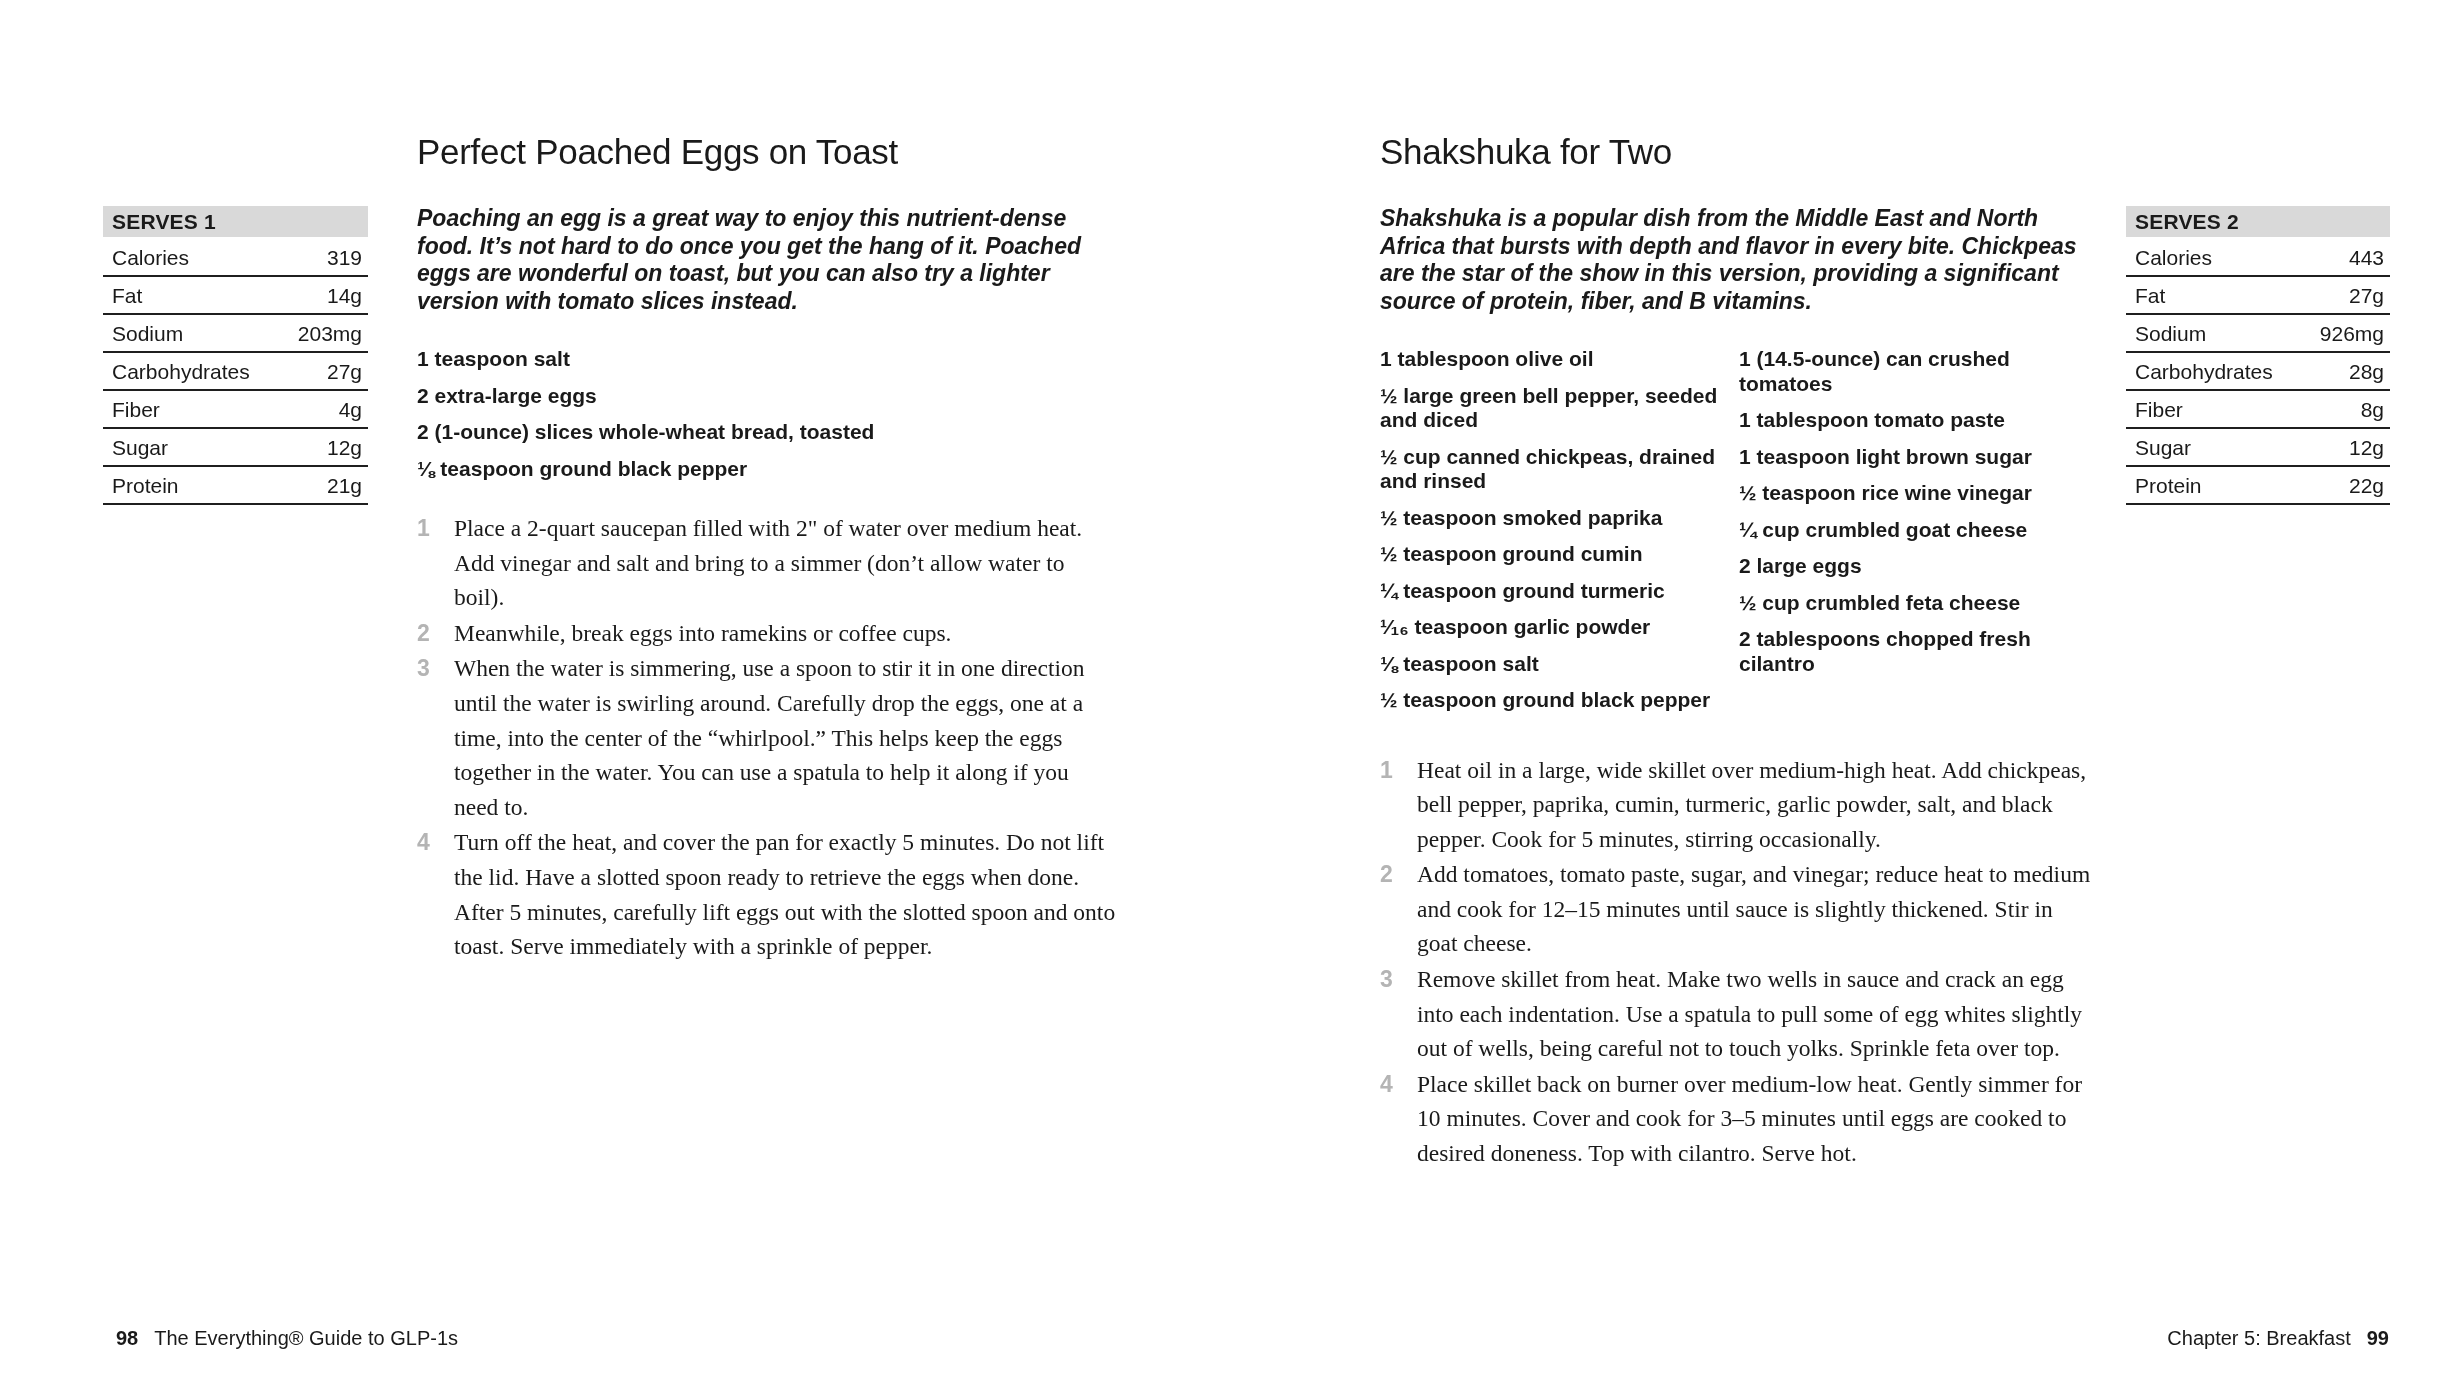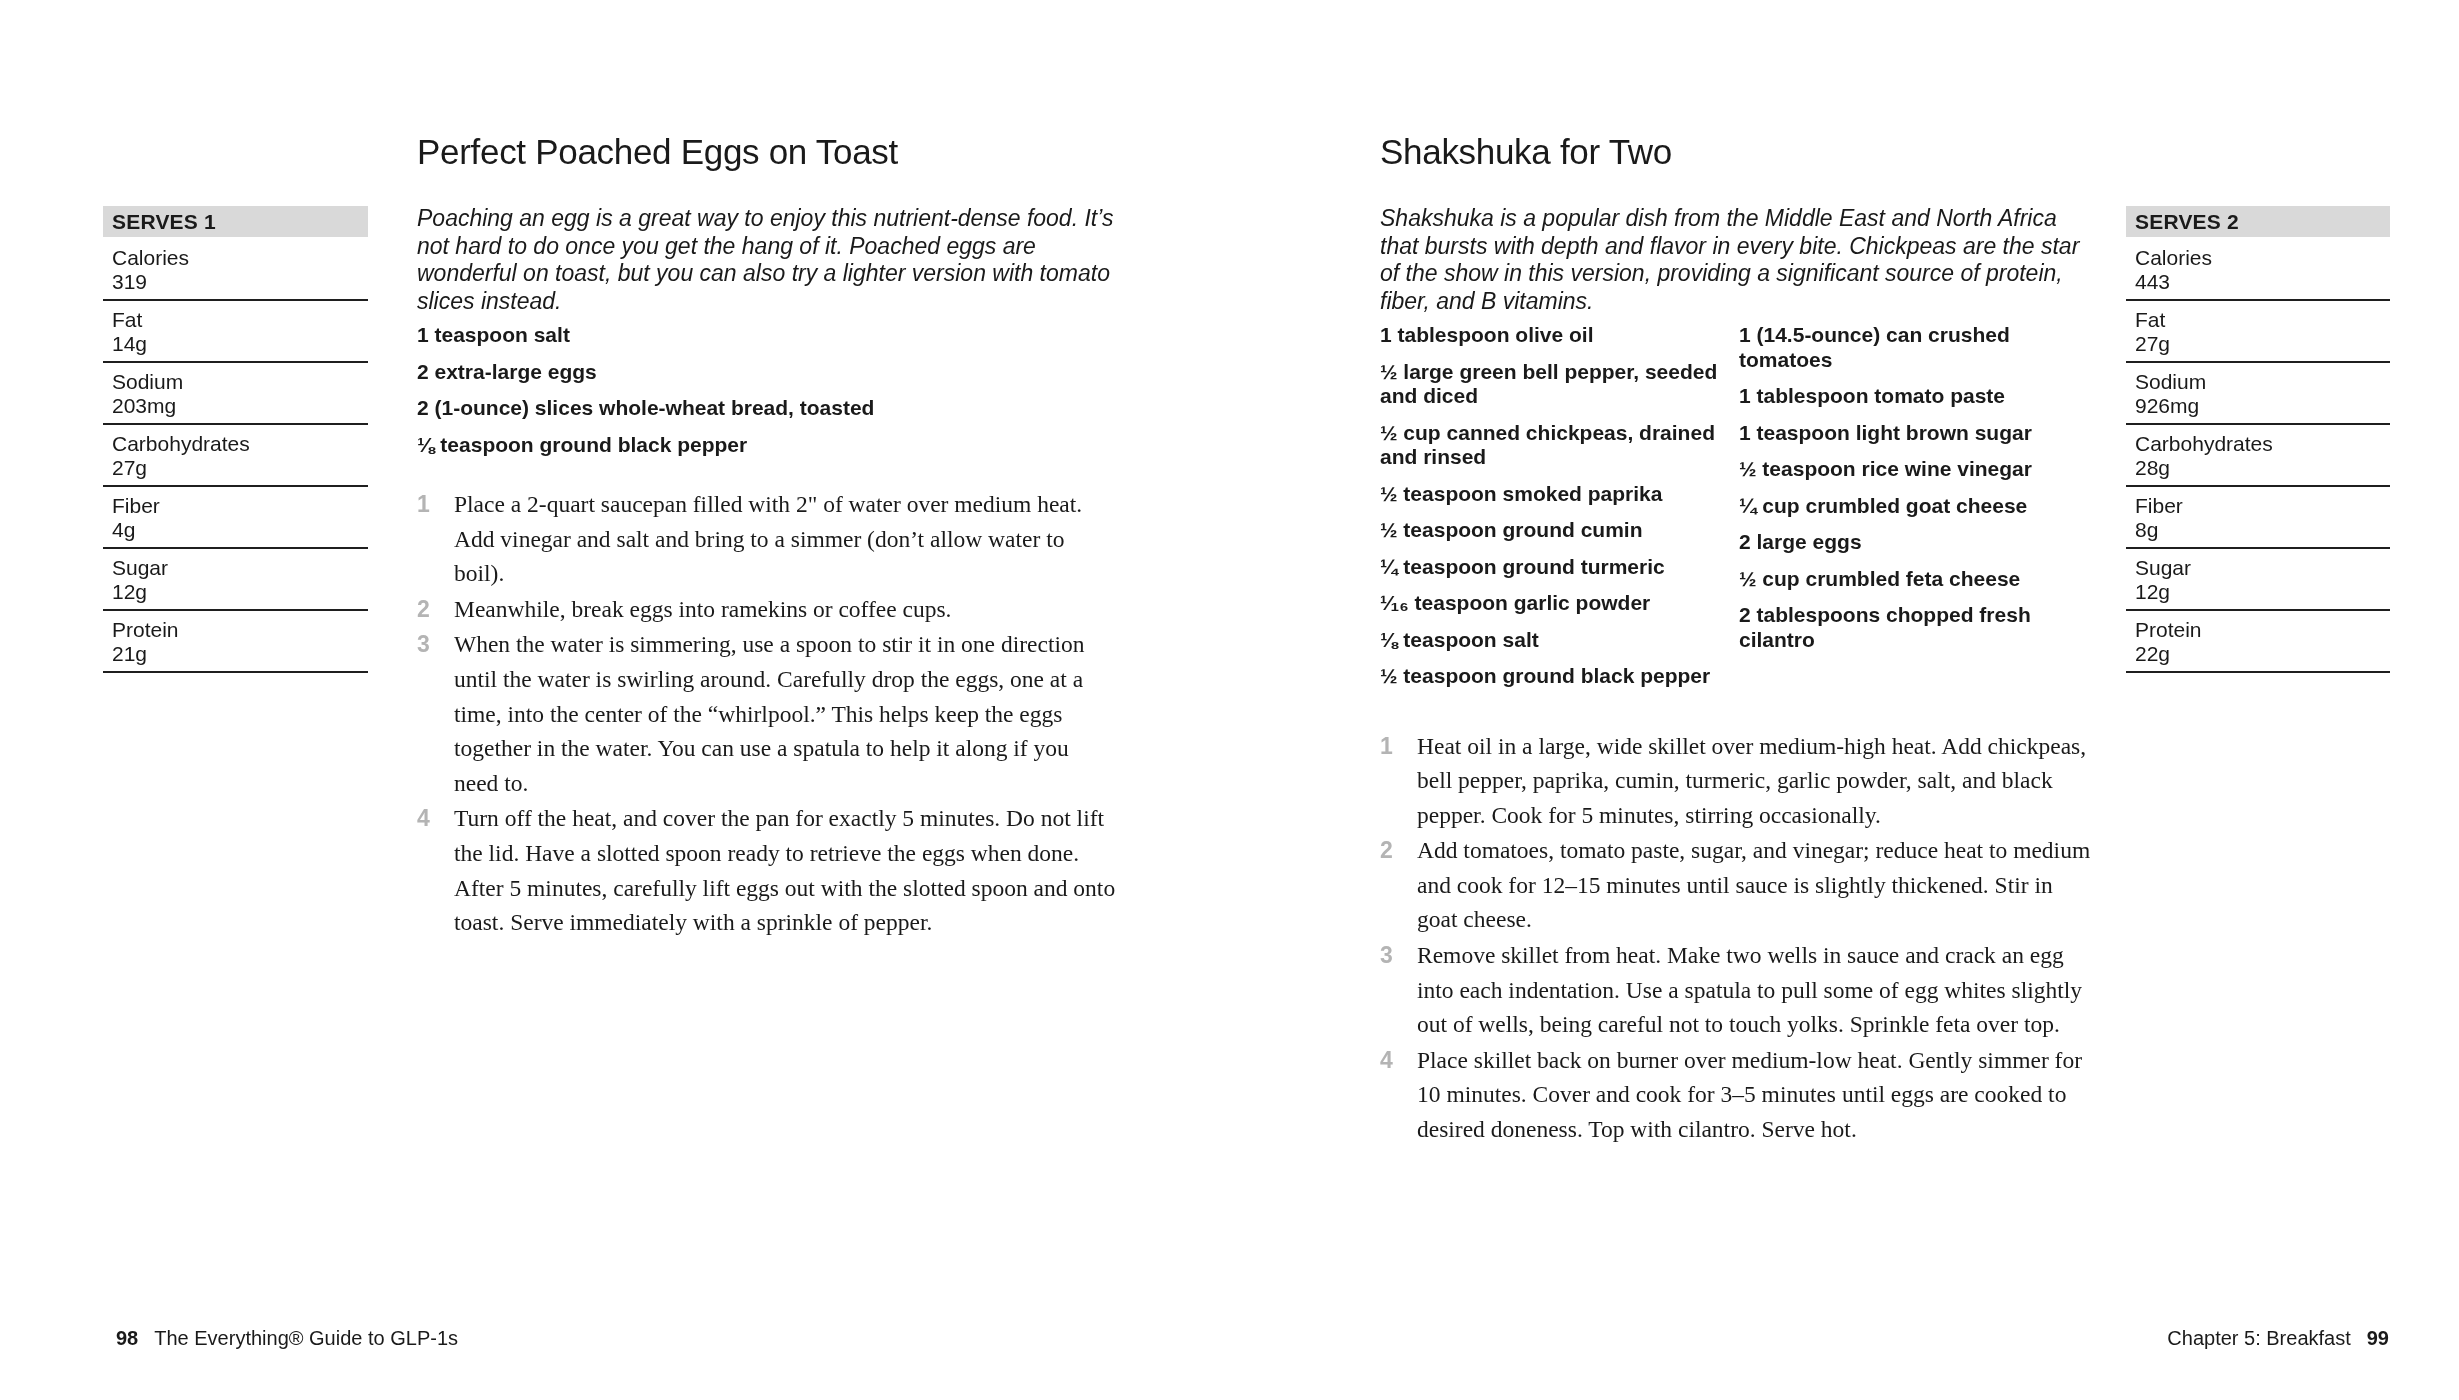--- a/index.html
+++ b/index.html
@@ -24,7 +24,7 @@
   .main-col.right { left:1380px; width:712px; }
 
   .recipe-title { font-size:35px; font-weight:normal; letter-spacing:-.3px; margin-bottom:33px; }
-  .recipe-intro { font-style:italic; font-size:23px; line-height:27.5px; margin-bottom:8px; }
+  .recipe-intro { font-style:italic; font-size:23px; line-height:27.5px; margin-bottom:32px;font-weight:bold; }
 
   .ingredients { margin-bottom:30px; }
   .ing-cols { display:flex; gap:20px; margin-bottom:28px; }

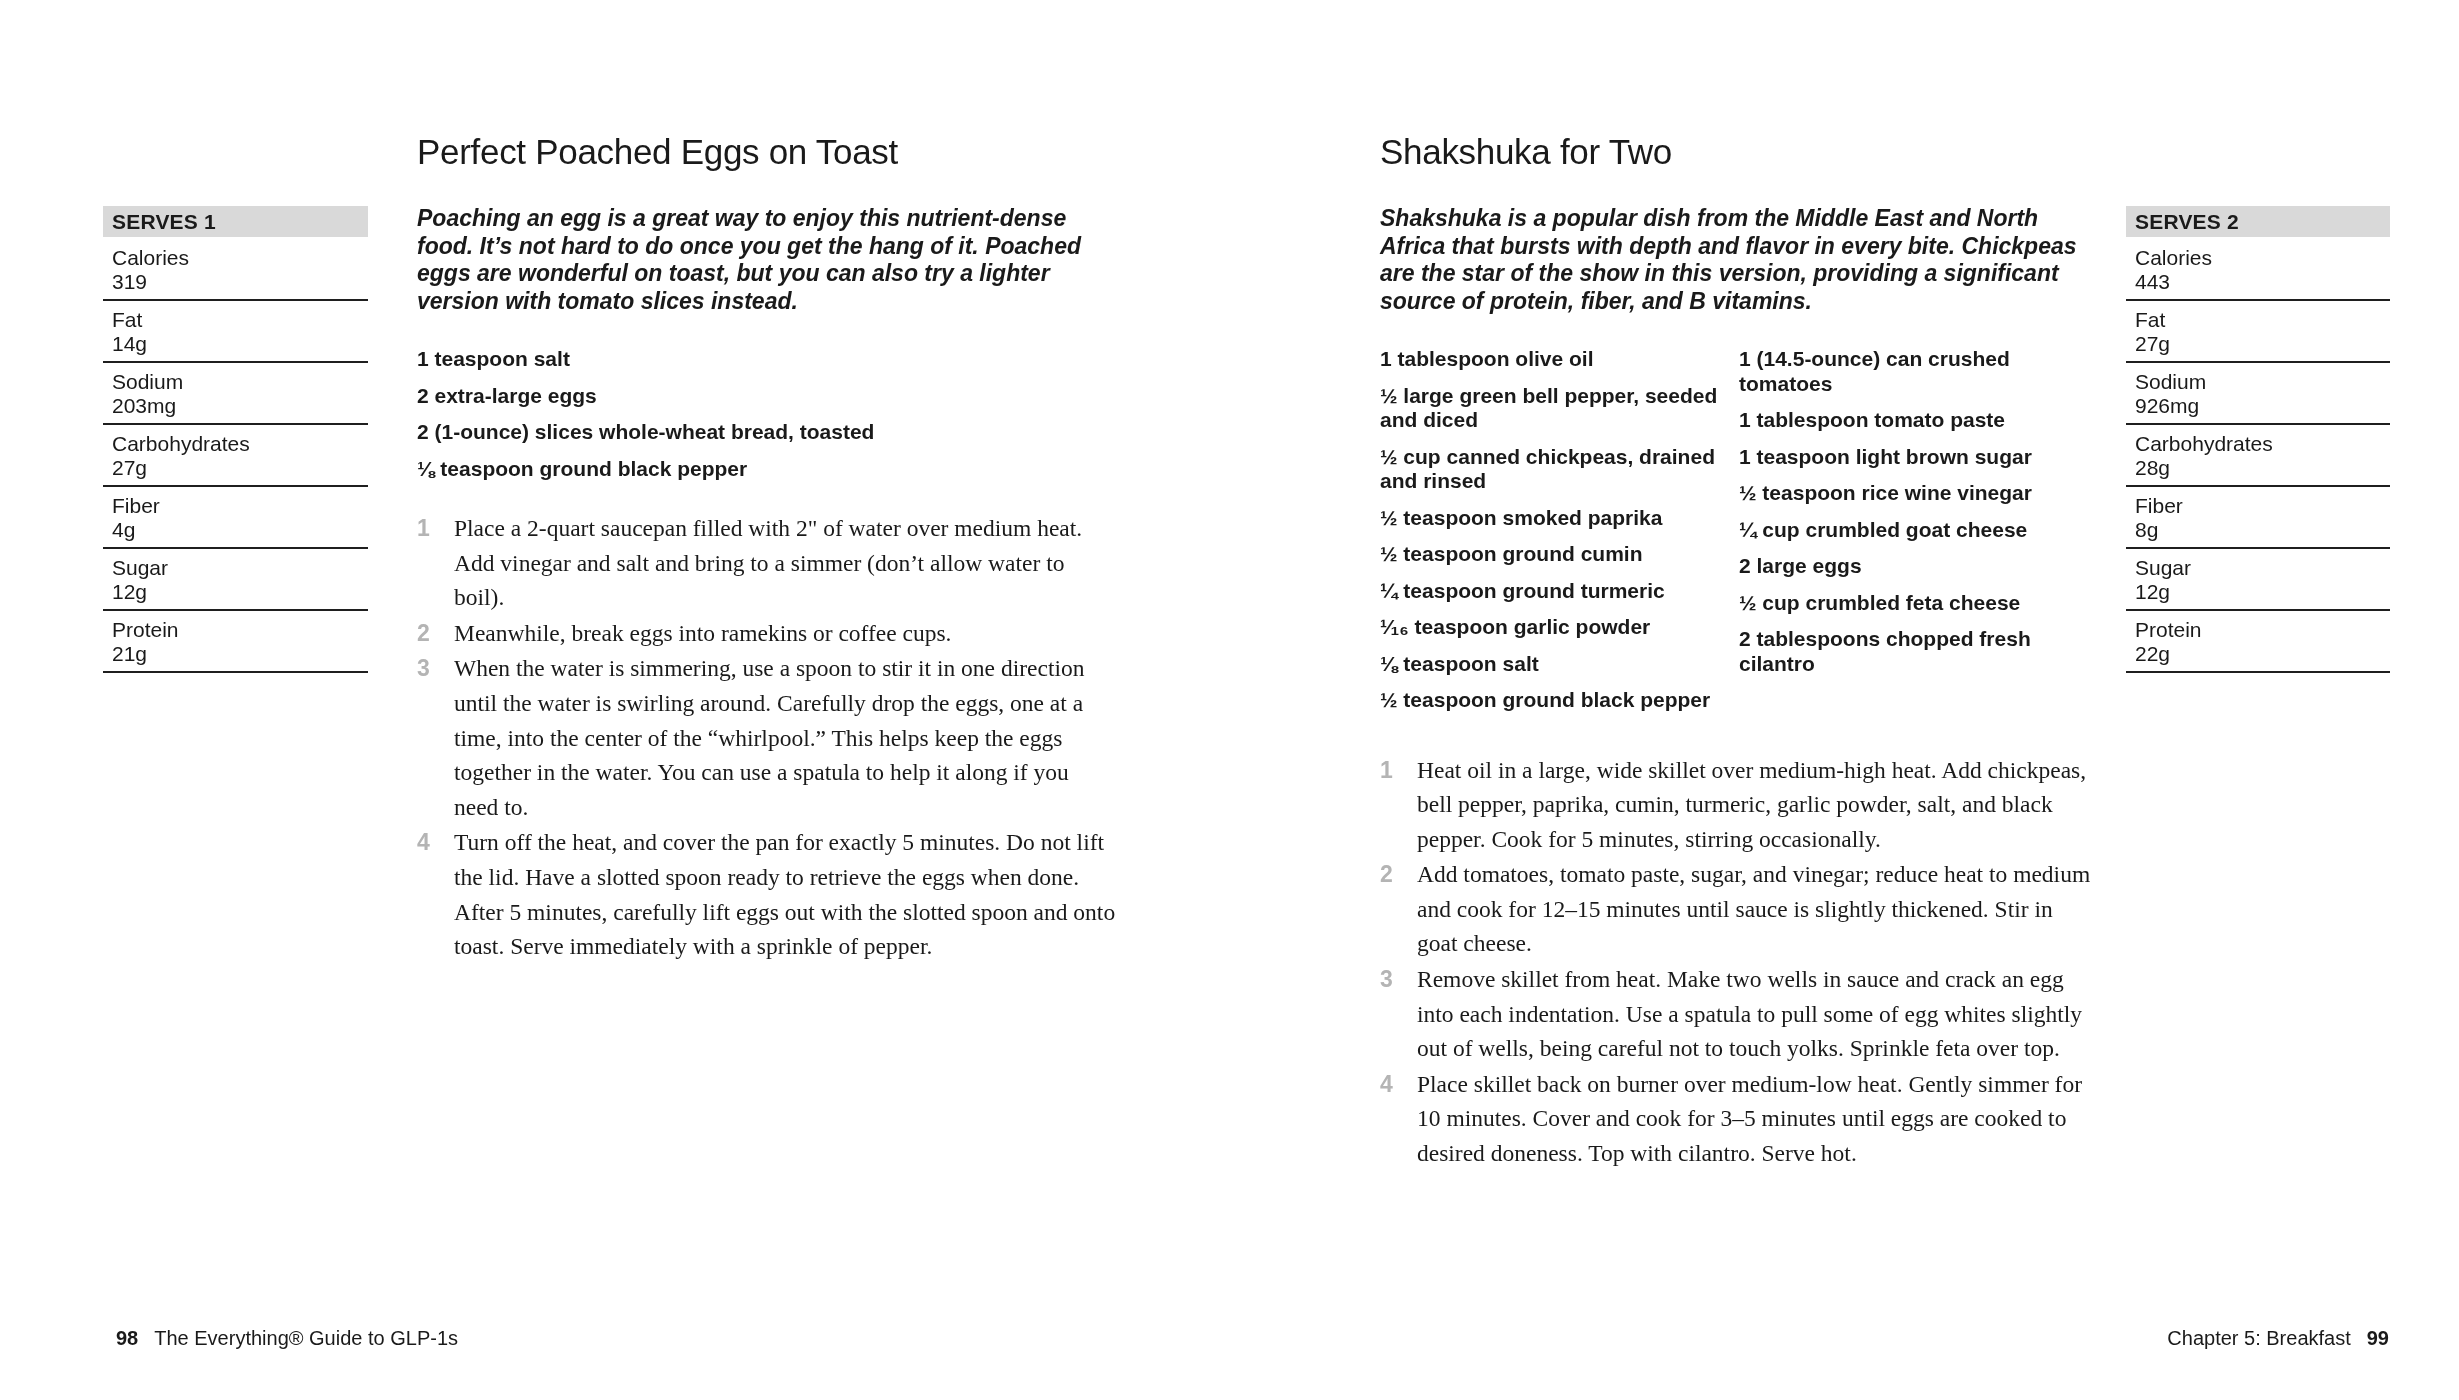--- a/index.html
+++ b/index.html
@@ -14,7 +14,7 @@
   .nut-header { background:#d9d9d9; font-weight:bold; padding:4px 9px 3px 9px;
                 letter-spacing:.2px; margin-bottom:2px; }
   .nut-row { display:flex; justify-content:space-between; align-items:baseline;
-             padding:7px 6px 5px 9px; border-bottom:2px solid #1f1f1f;flex-direction:column; }
+             padding:7px 6px 5px 9px; border-bottom:2px solid #1f1f1f; }
   .nut-label { }
   .nut-value { }
 

